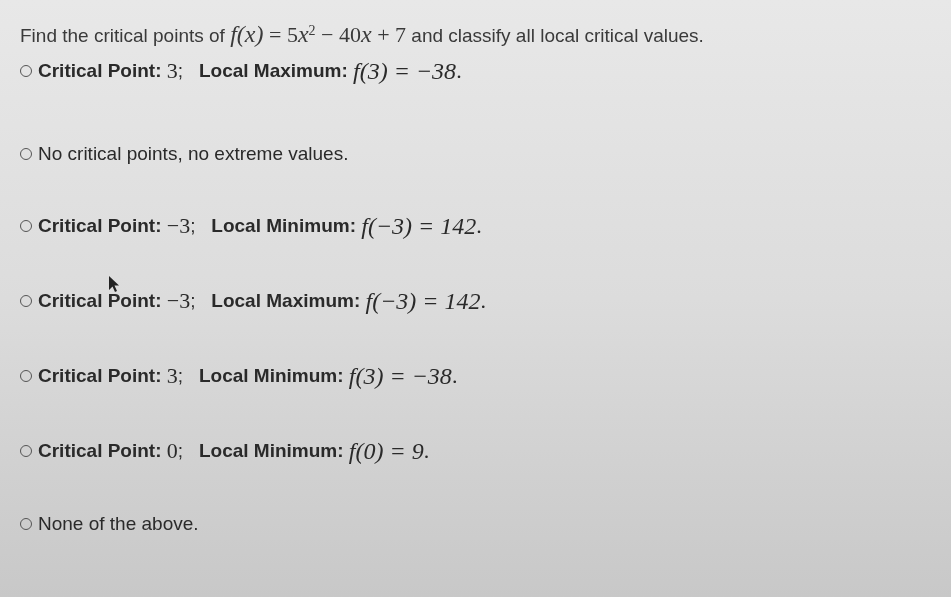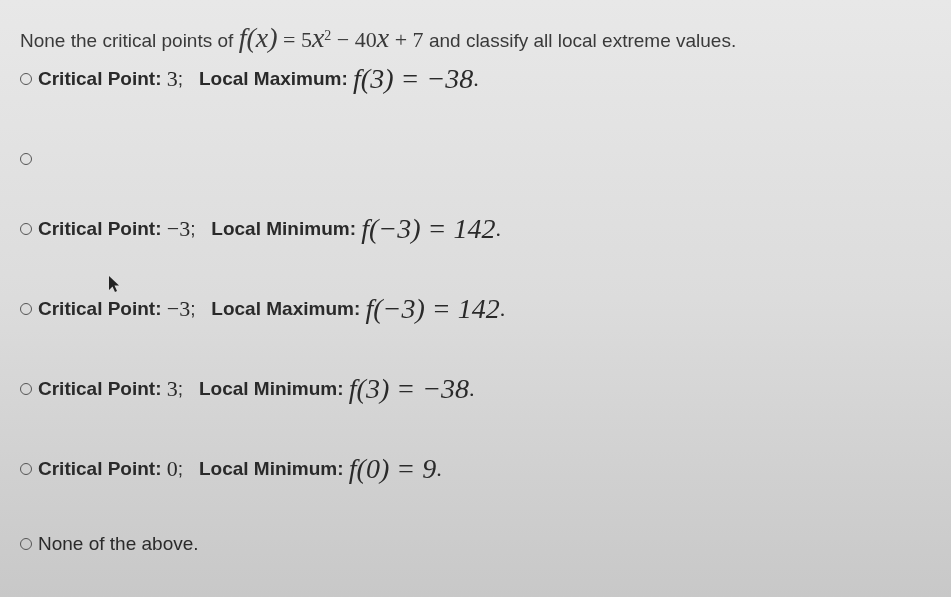--- a/index.html
+++ b/index.html
@@ -80,7 +80,7 @@
 <body>
 
 <div class="question">
-  <span>None the critical points of </span><span class="math-i">f(x)</span><span class="math"> = </span><span class="math">5</span><span class="math-i">x</span><span class="sup">2</span><span class="math"> − 40</span><span class="math-i">x</span><span class="math"> + 7</span><span> and classify all local extreme values.</span>
+  <span>Find the critical points of </span><span class="math-i">f(x)</span><span class="math"> = </span><span class="math">5</span><span class="math-i">x</span><span class="sup">2</span><span class="math"> − 40</span><span class="math-i">x</span><span class="math"> + 7</span><span> and classify all local extreme values.</span>
 </div>
 
 <div class="option first">

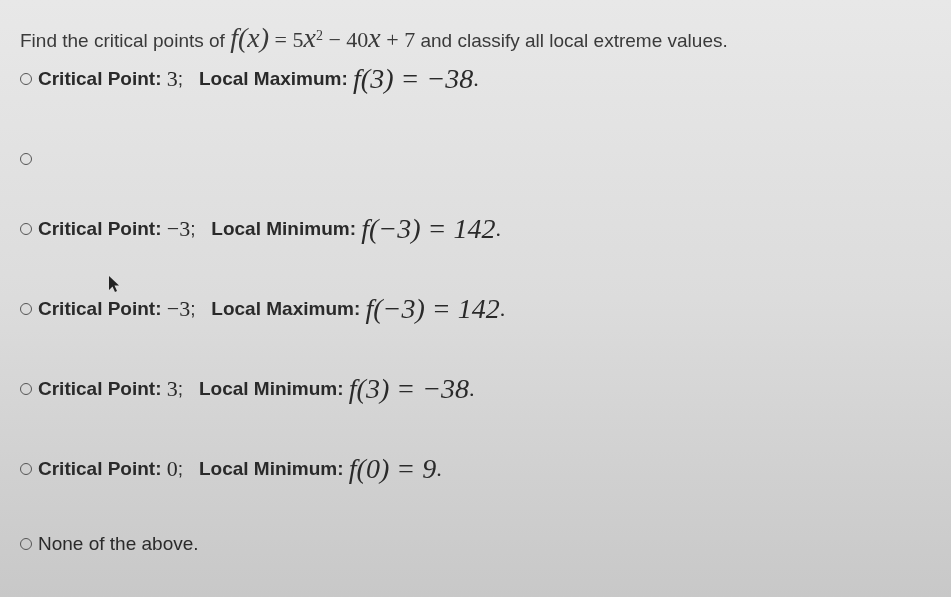--- a/index.html
+++ b/index.html
@@ -57,7 +57,7 @@
     .math-i {
       font-family: 'Times New Roman', Times, serif;
       font-style: italic;
-      font-size: 28px;
+      font-size: 24px;
     }
     .sup {
       font-size: 14px;

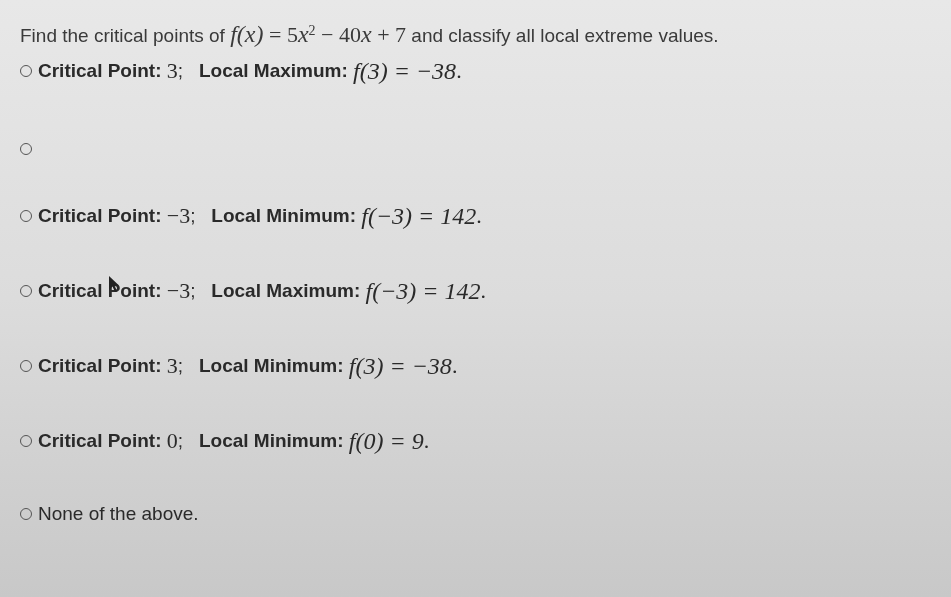--- a/index.html
+++ b/index.html
@@ -80,7 +80,7 @@
 <body>
 
 <div class="question">
-  <span>Find the critical points of </span><span class="math-i">f(x)</span><span class="math"> = </span><span class="math">5</span><span class="math-i">x</span><span class="sup">2</span><span class="math"> − 40</span><span class="math-i">x</span><span class="math"> + 7</span><span> and classify all local extreme values.</span>
+  <span>Find the critical points of </span><span class="math-i">f(x)</span><span class="math"> = </span><span class="math">5</span><span class="math-i">x</span><span class="sup">2</span><span class="math"> − 40</span><span class="math-i">x</span><span class="math"> + 7</span><span> and classify all local critical values.</span>
 </div>
 
 <div class="option first">

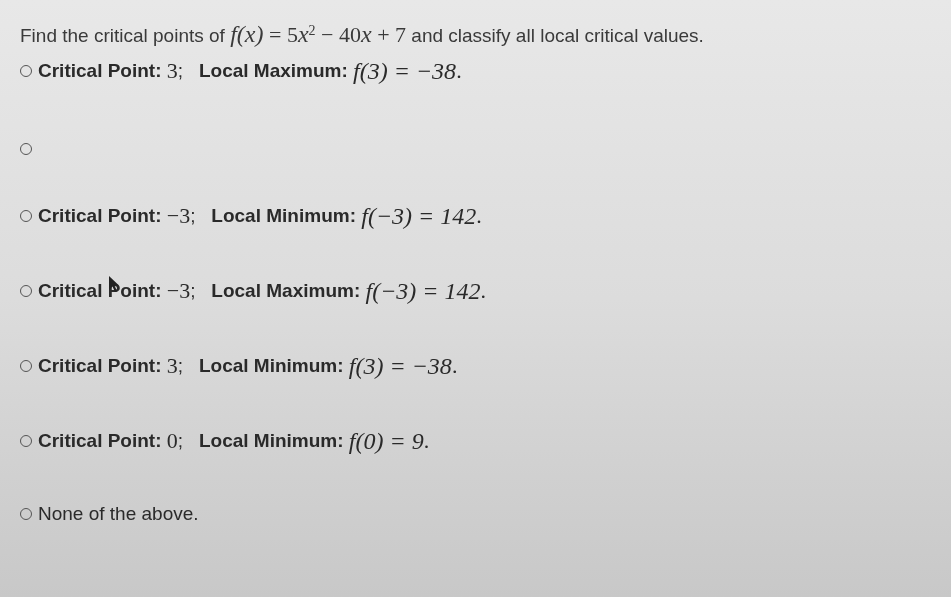--- a/index.html
+++ b/index.html
@@ -95,6 +95,7 @@
 
 <div class="option">
   <span class="radio"></span>
+  <span>No critical points, no extreme values.</span>
 </div>
 
 <div class="option">

